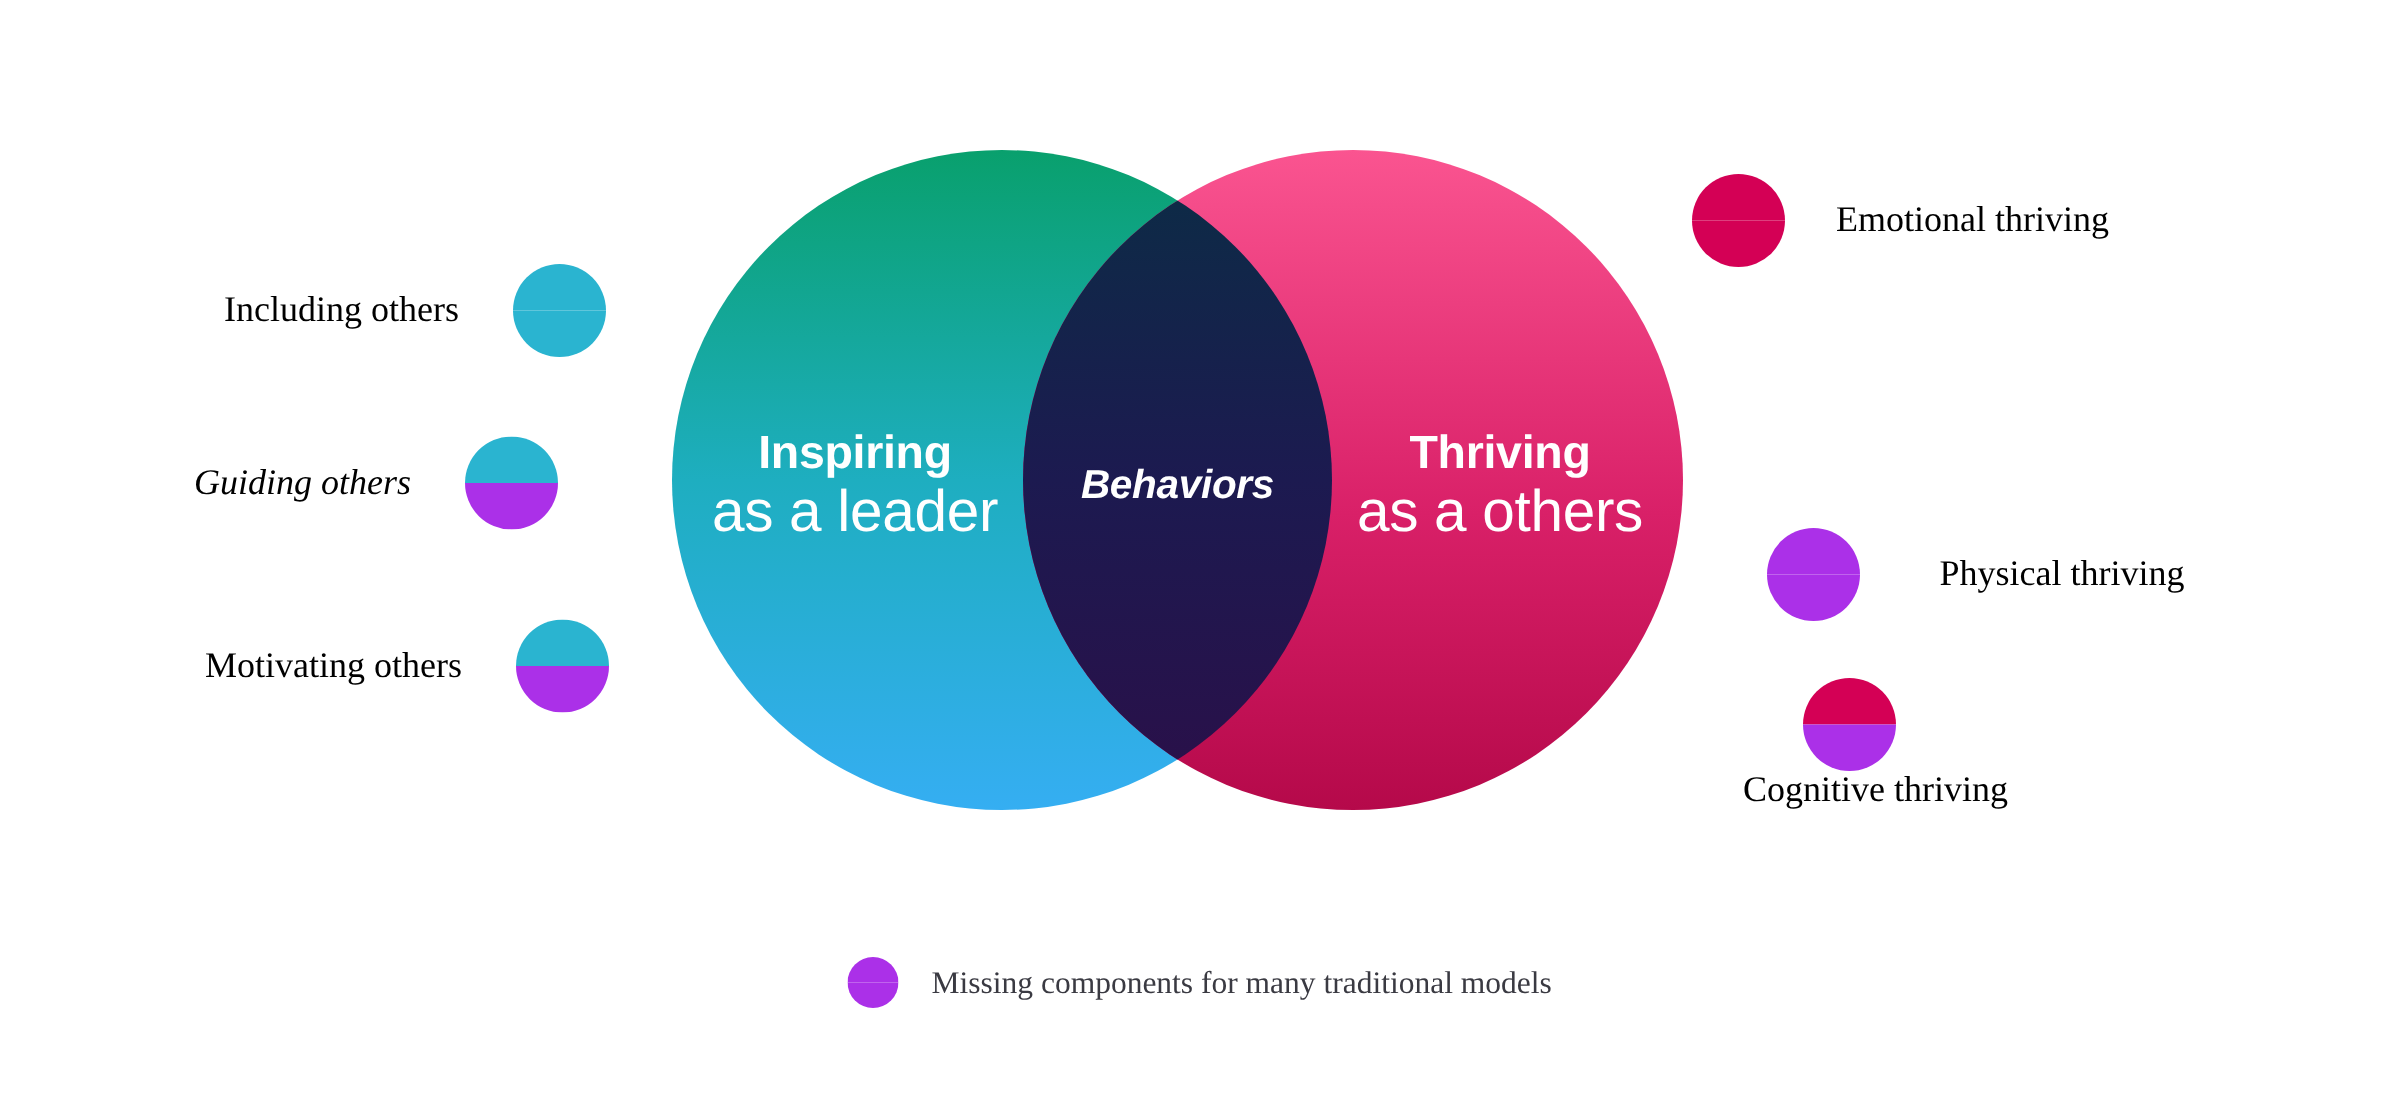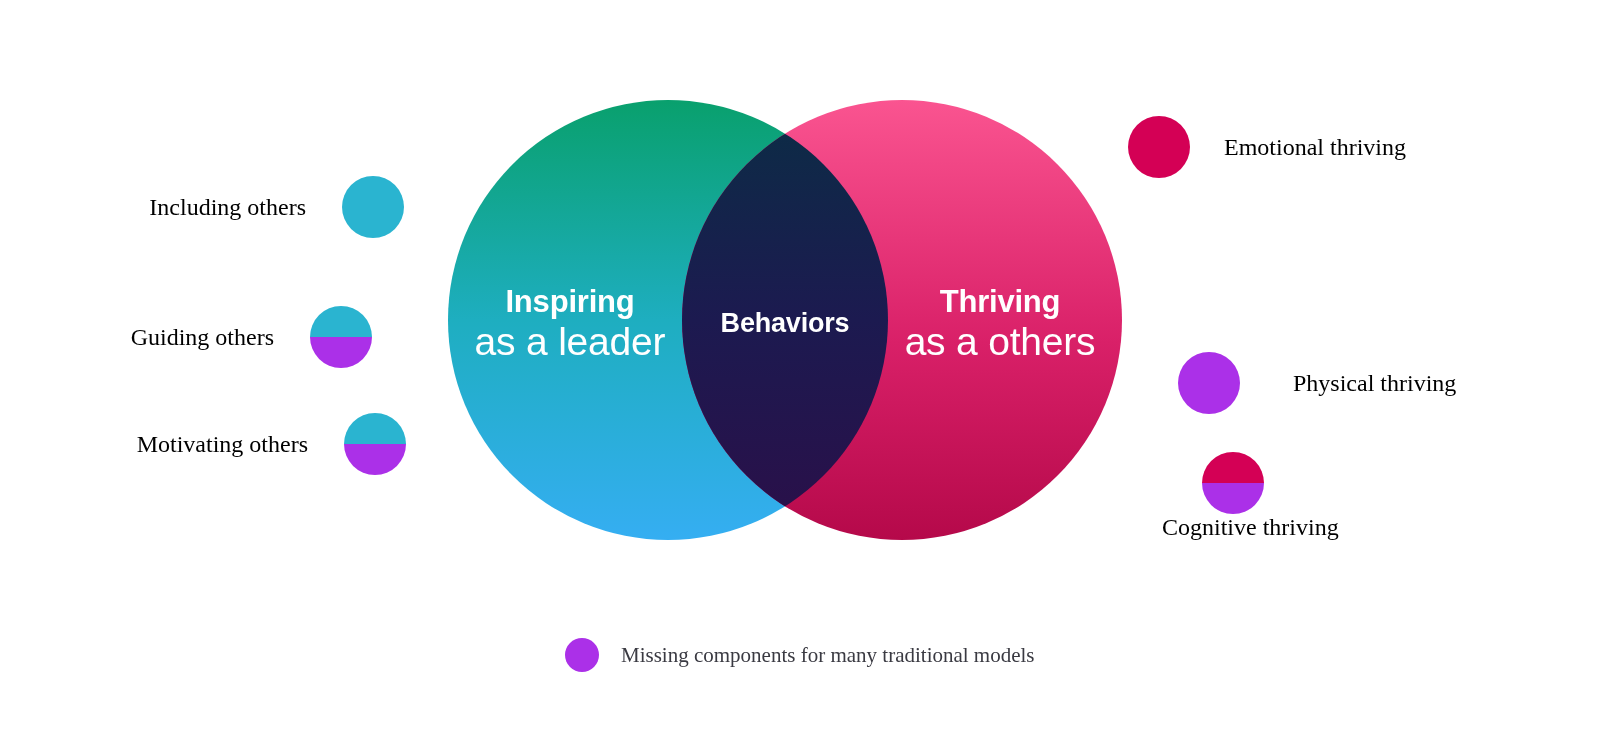--- a/index.html
+++ b/index.html
@@ -113,7 +113,7 @@
 
   
   #row-including  { left: 0px;  top: 176px; width: 404px; }
-  #row-guiding    { left: 0px;  top: 306px; width: 372px; }
+  #row-guiding    { left: 0px;  top: 291px; width: 372px; font-style: italic; }
   #row-motivating { left: 0px;  top: 413px; width: 406px; text-align: center; }
 
   

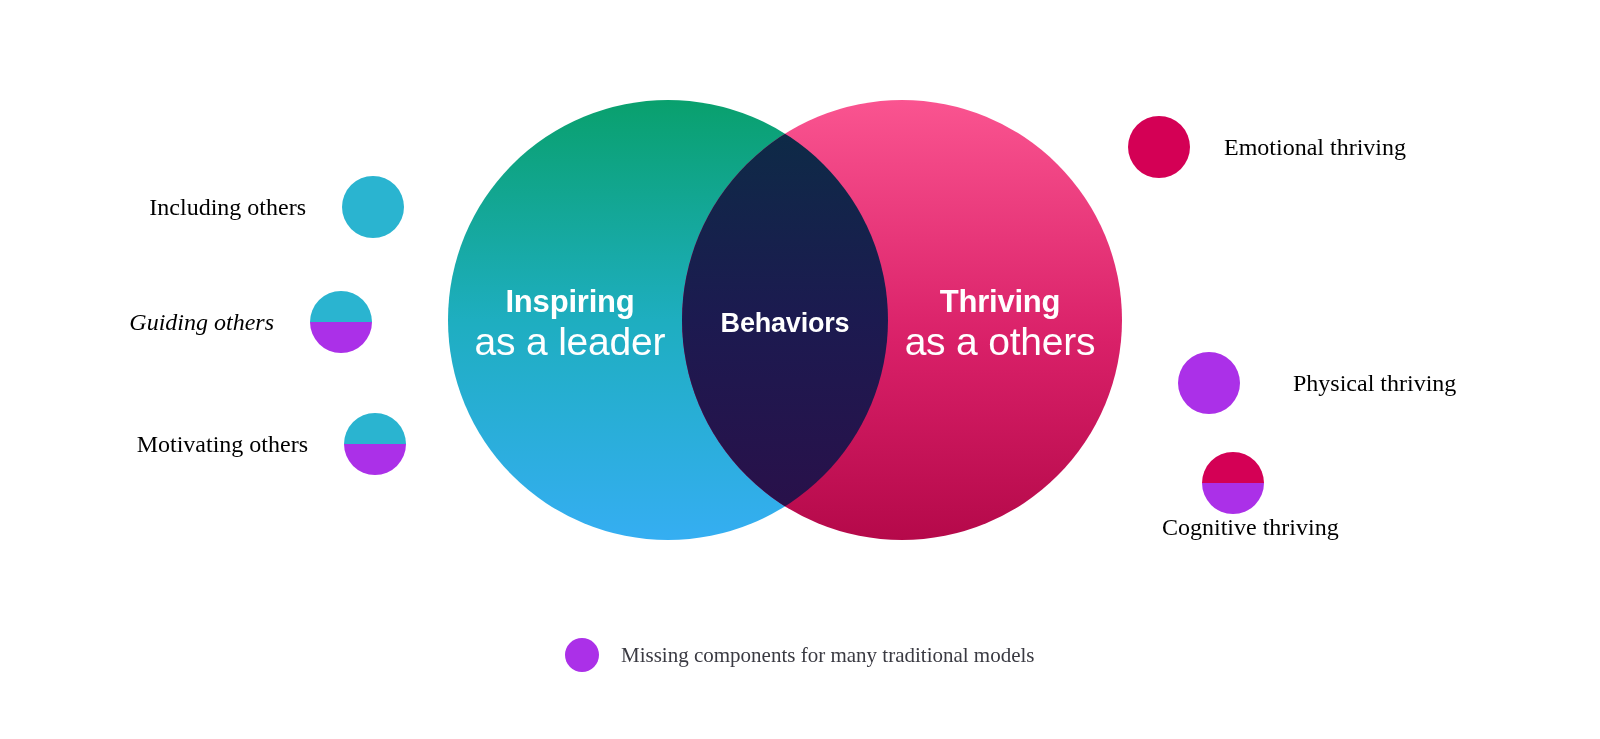--- a/index.html
+++ b/index.html
@@ -71,6 +71,7 @@
   }
   #label-center .t-strong {
     font-size: 27px;
+    font-style: italic;
   }
 
   

